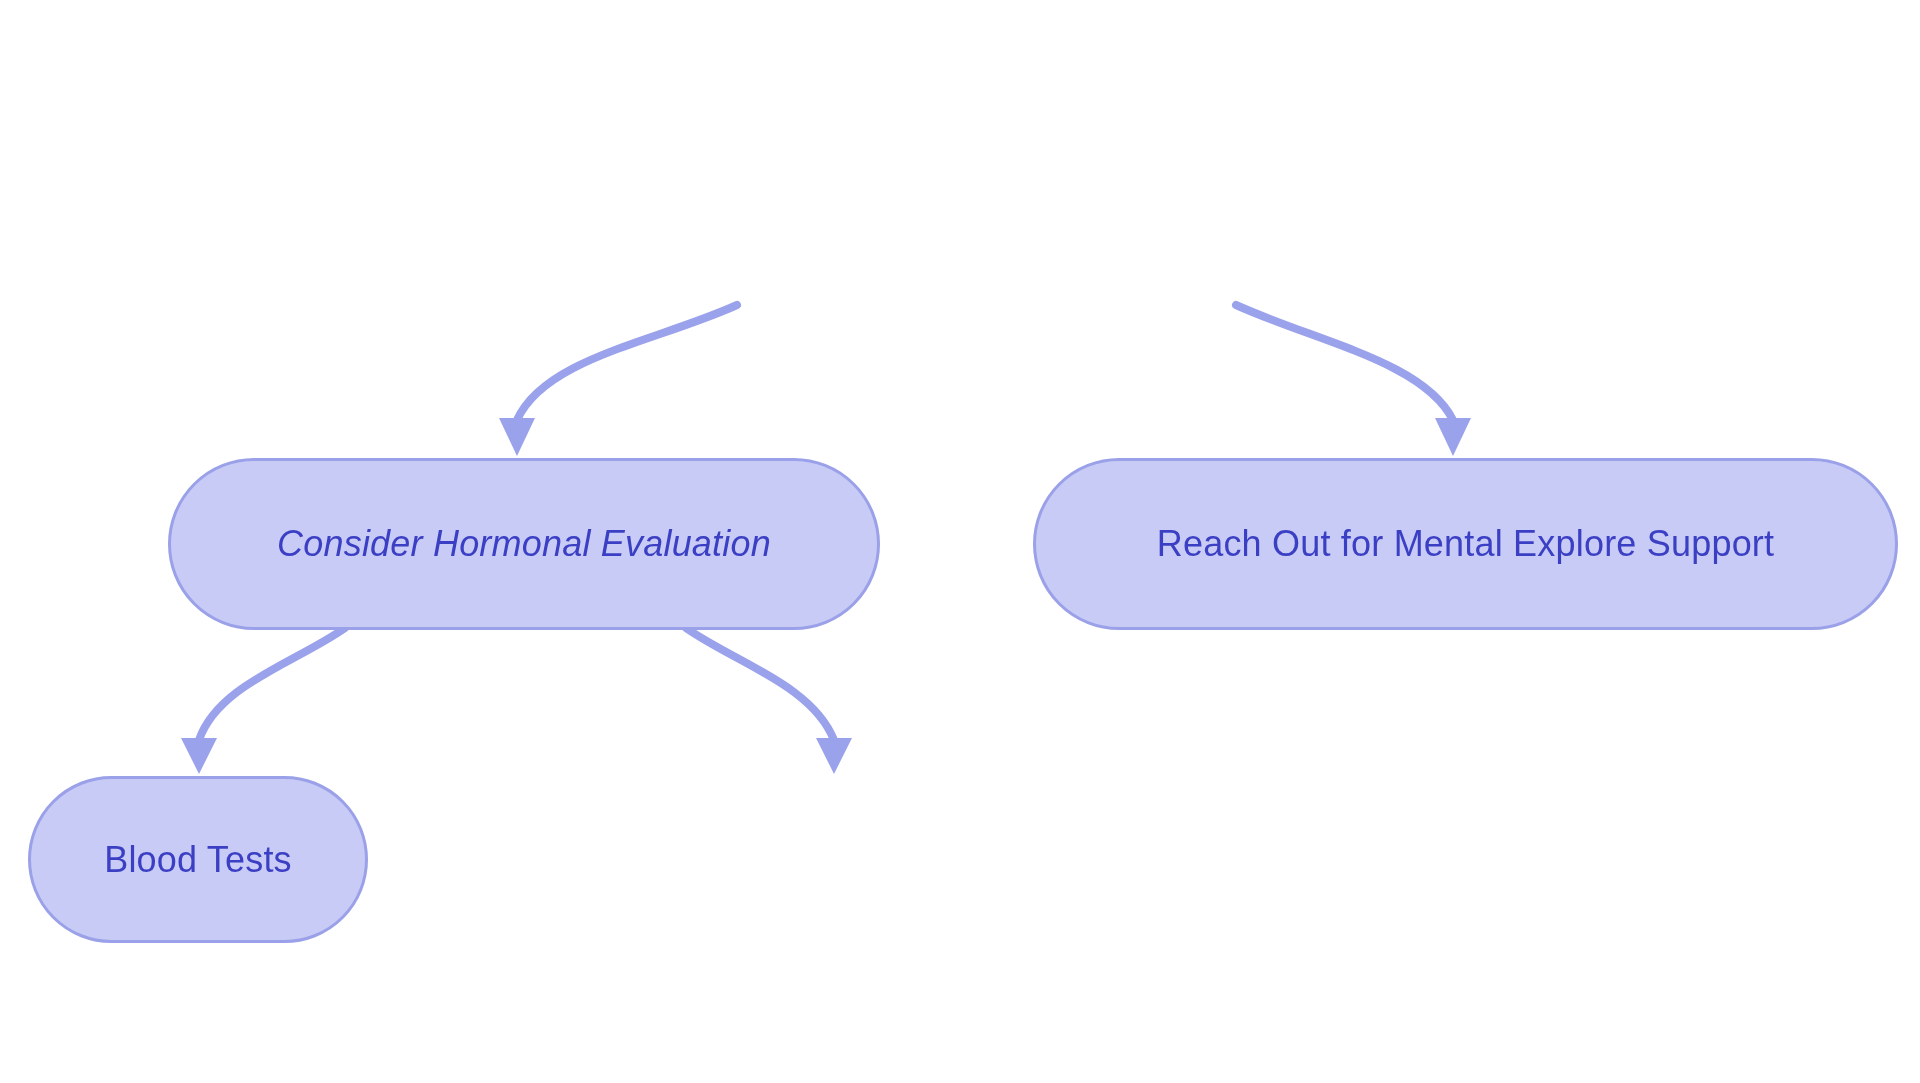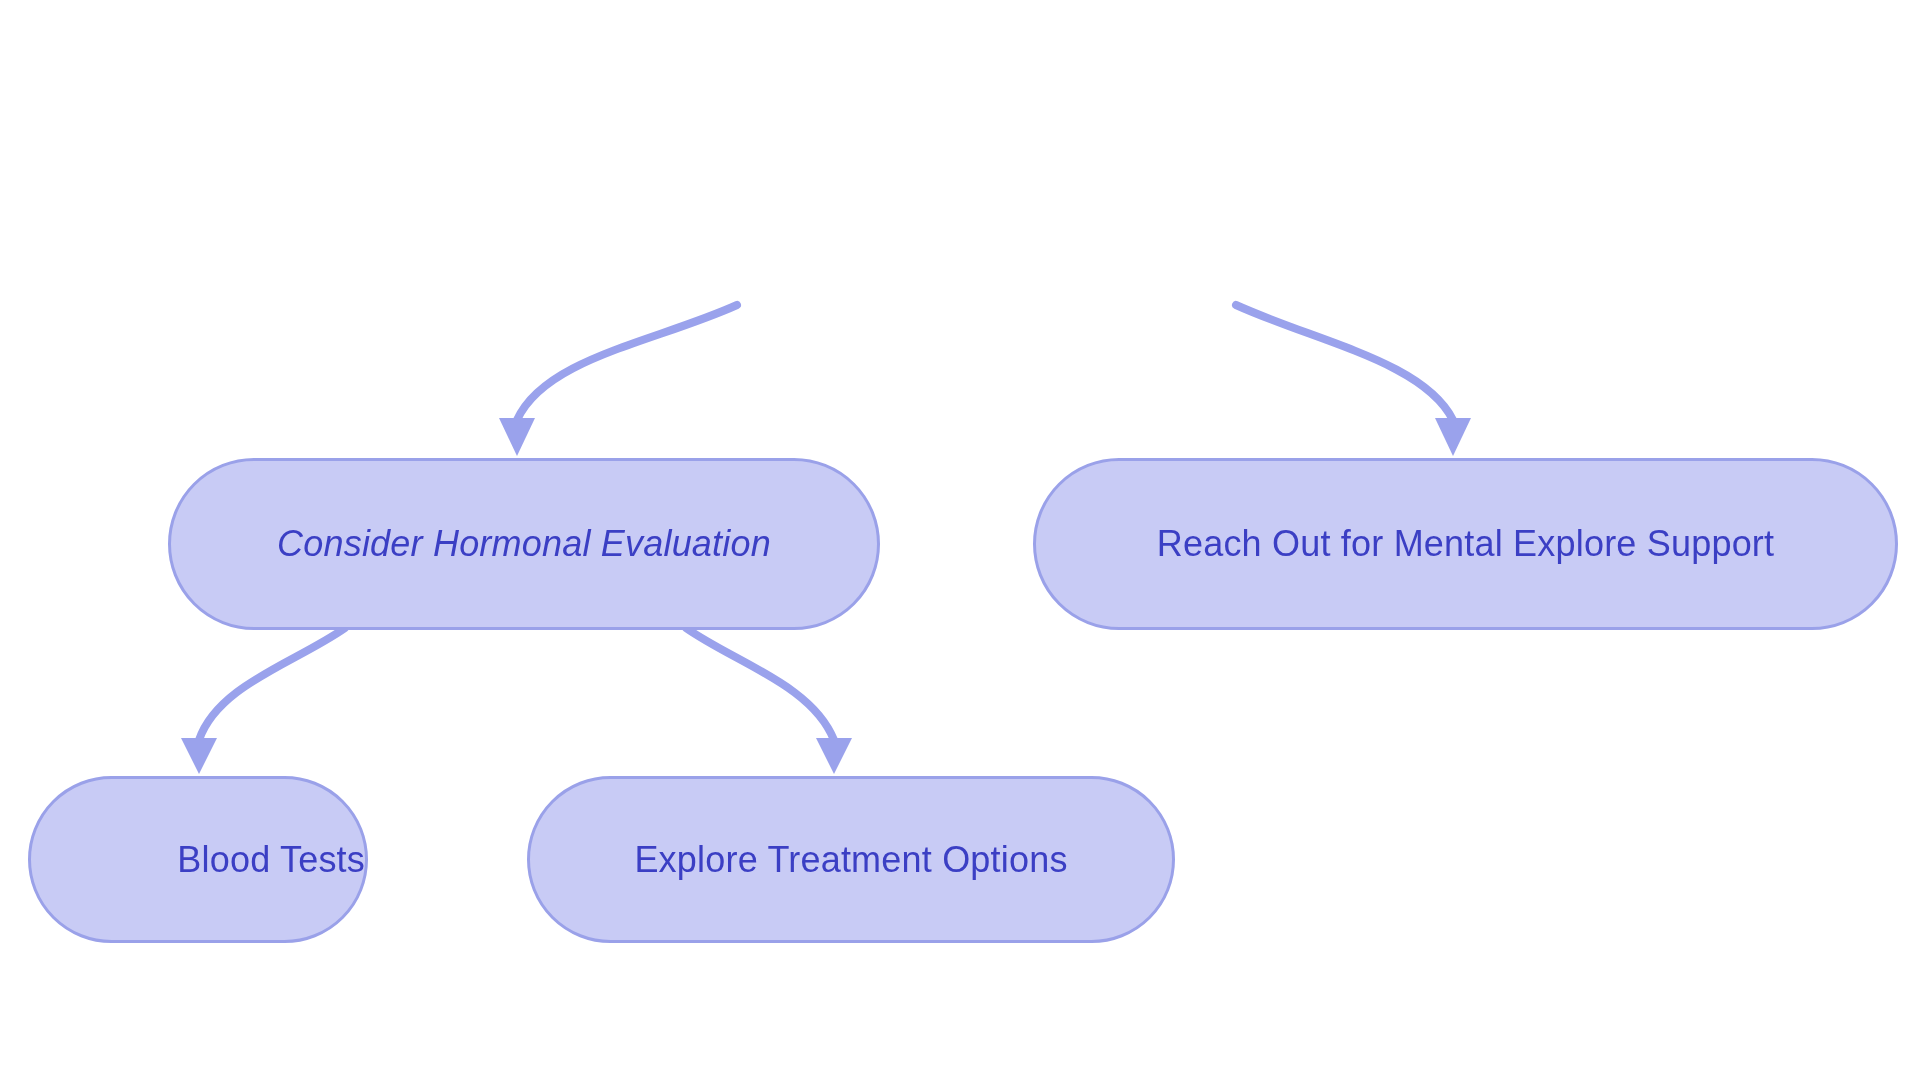--- a/index.html
+++ b/index.html
@@ -53,7 +53,7 @@
   .node-symptoms  { left: 694px;  top: 134px; width: 616px; height: 171px; }
   .node-hormonal  { left: 168px;  top: 458px; width: 712px; height: 172px; font-style: italic; }
   .node-mental    { left: 1033px; top: 458px; width: 865px; height: 172px; }
-  .node-blood     { left: 28px;   top: 776px; width: 340px; height: 167px; justify-content: flex-end; }
+  .node-blood     { left: 28px;   top: 776px; width: 340px; height: 167px; }
   .node-treatment { left: 527px;  top: 776px; width: 648px; height: 167px; }
 </style>
 </head>

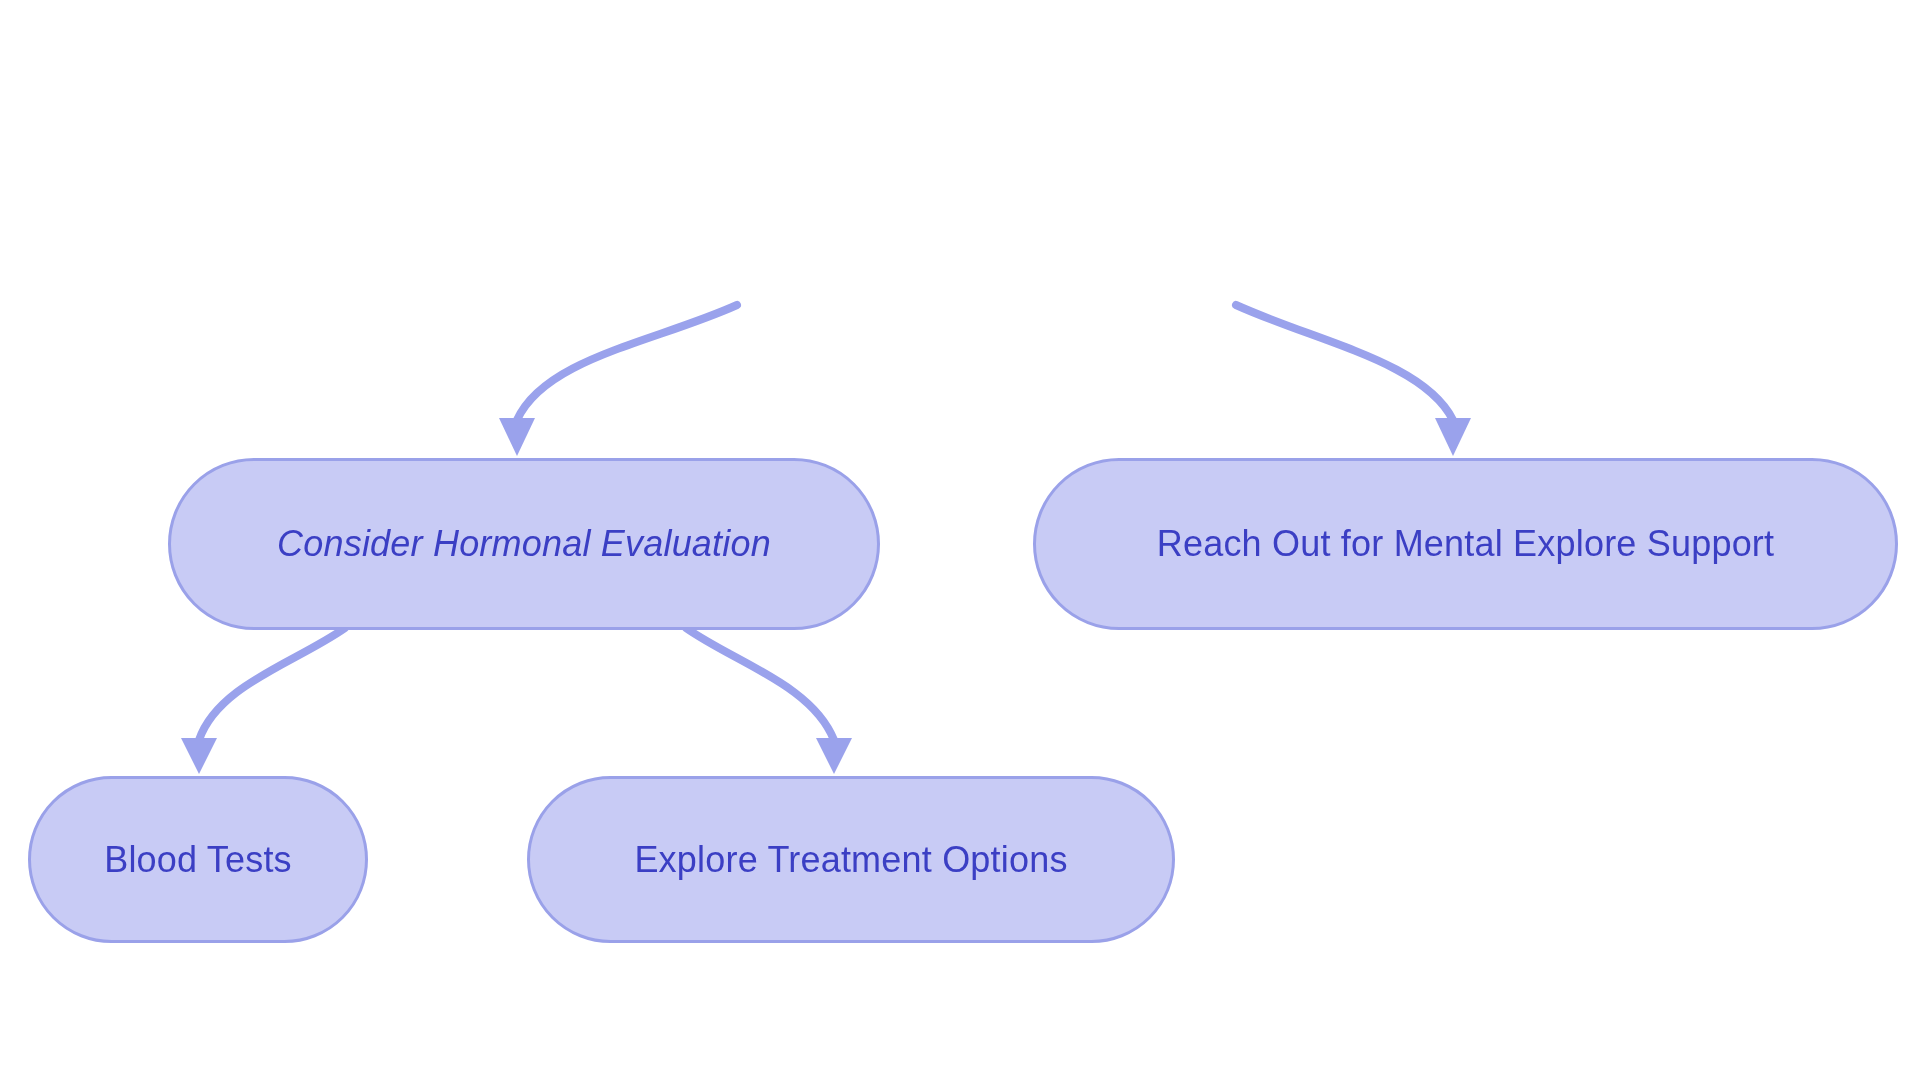--- a/index.html
+++ b/index.html
@@ -97,9 +97,6 @@
     <span class="node-label">Blood Tests</span>
   </div>
 
-  <div class="node node-treatment">
-    <span class="node-label">Explore Treatment Options</span>
-  </div>
 
 </div>
 

